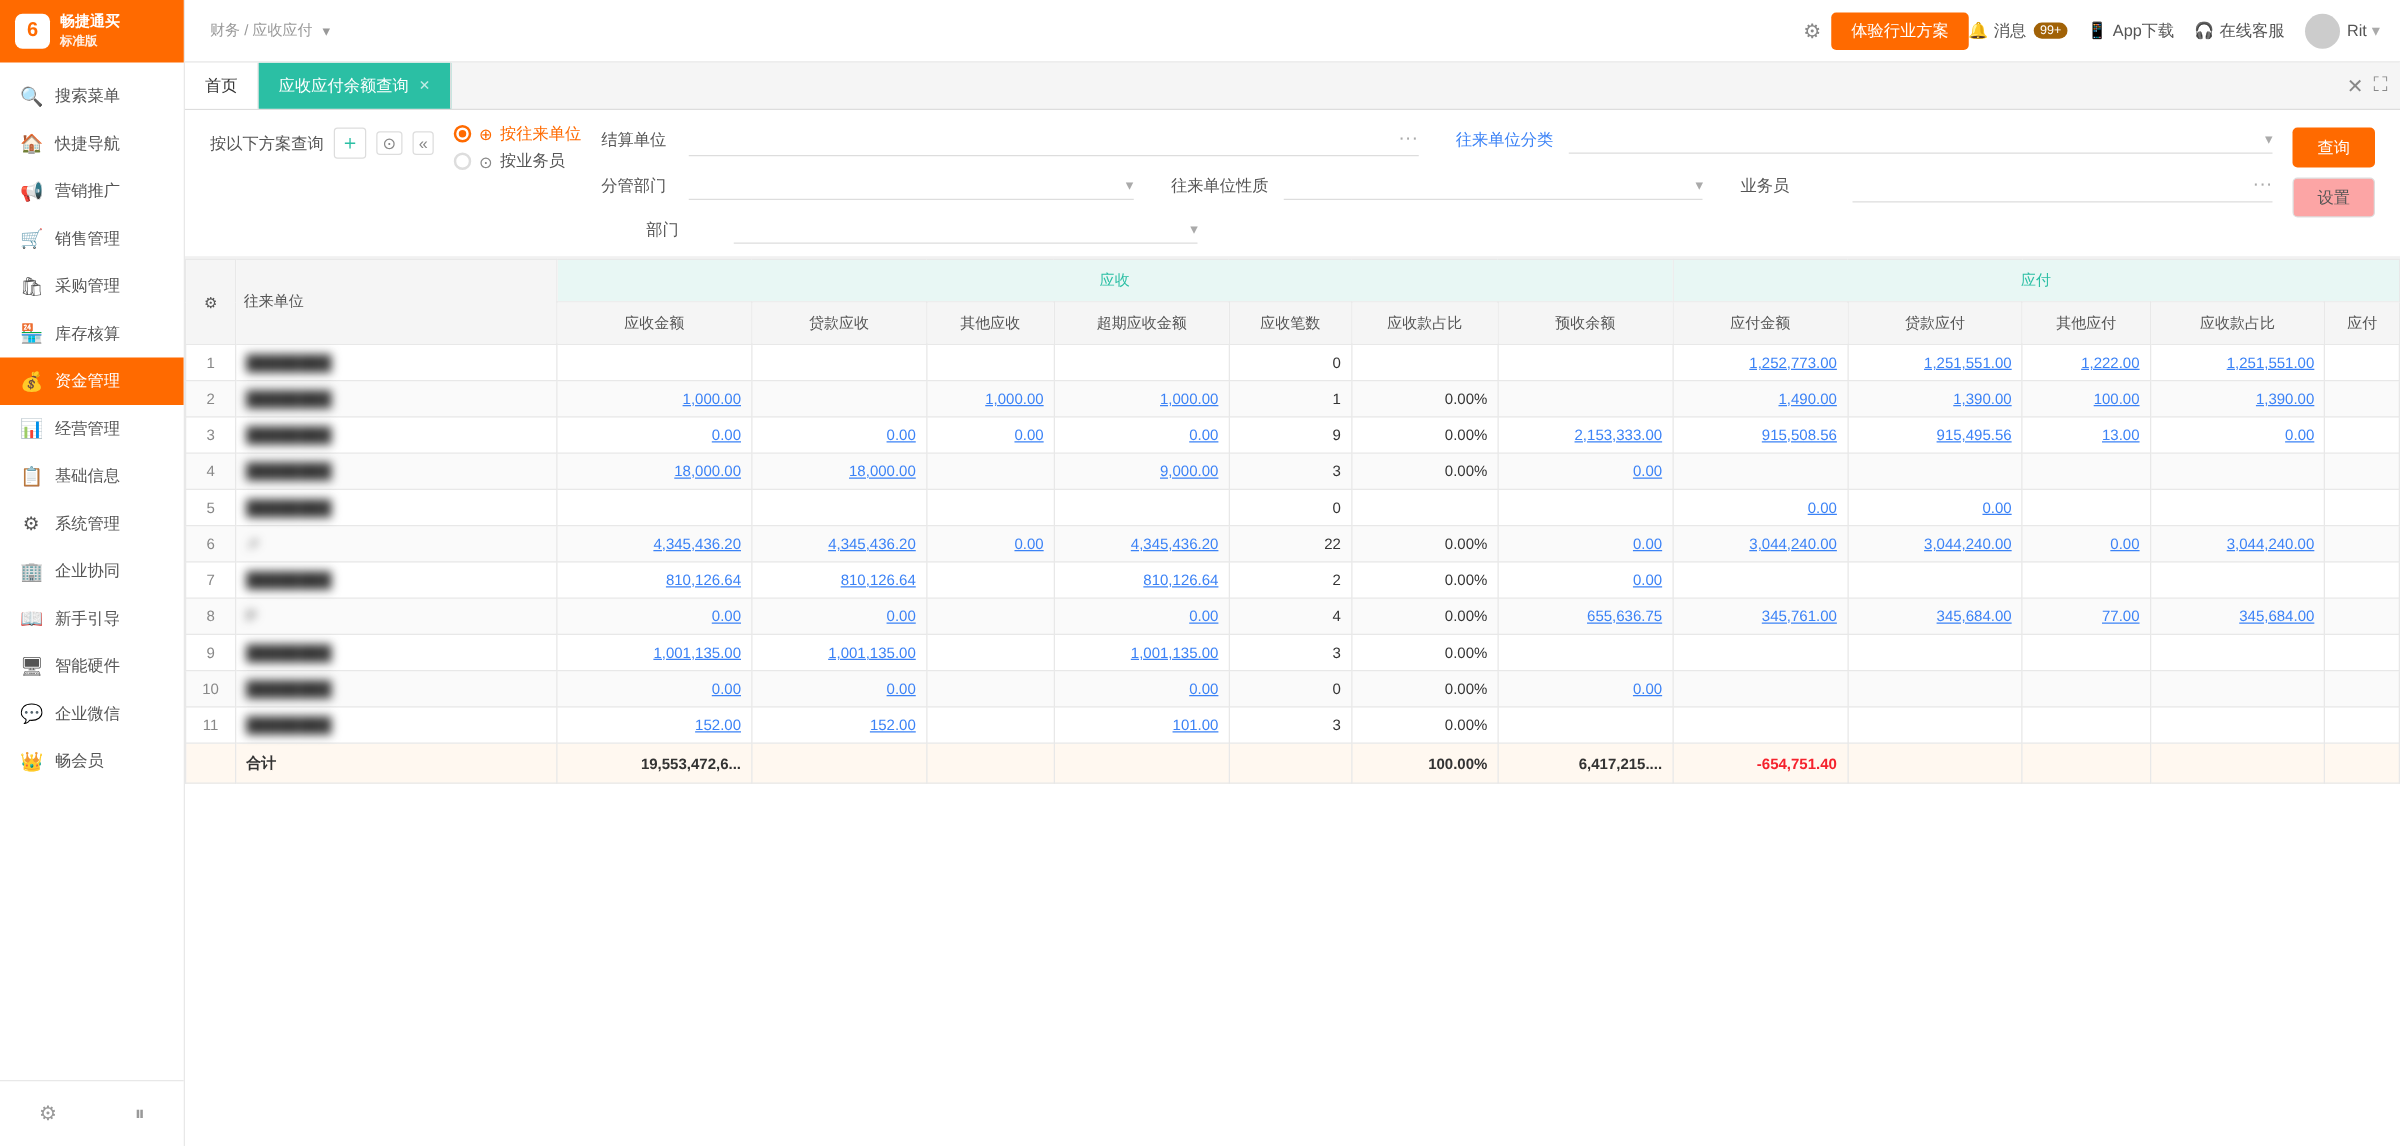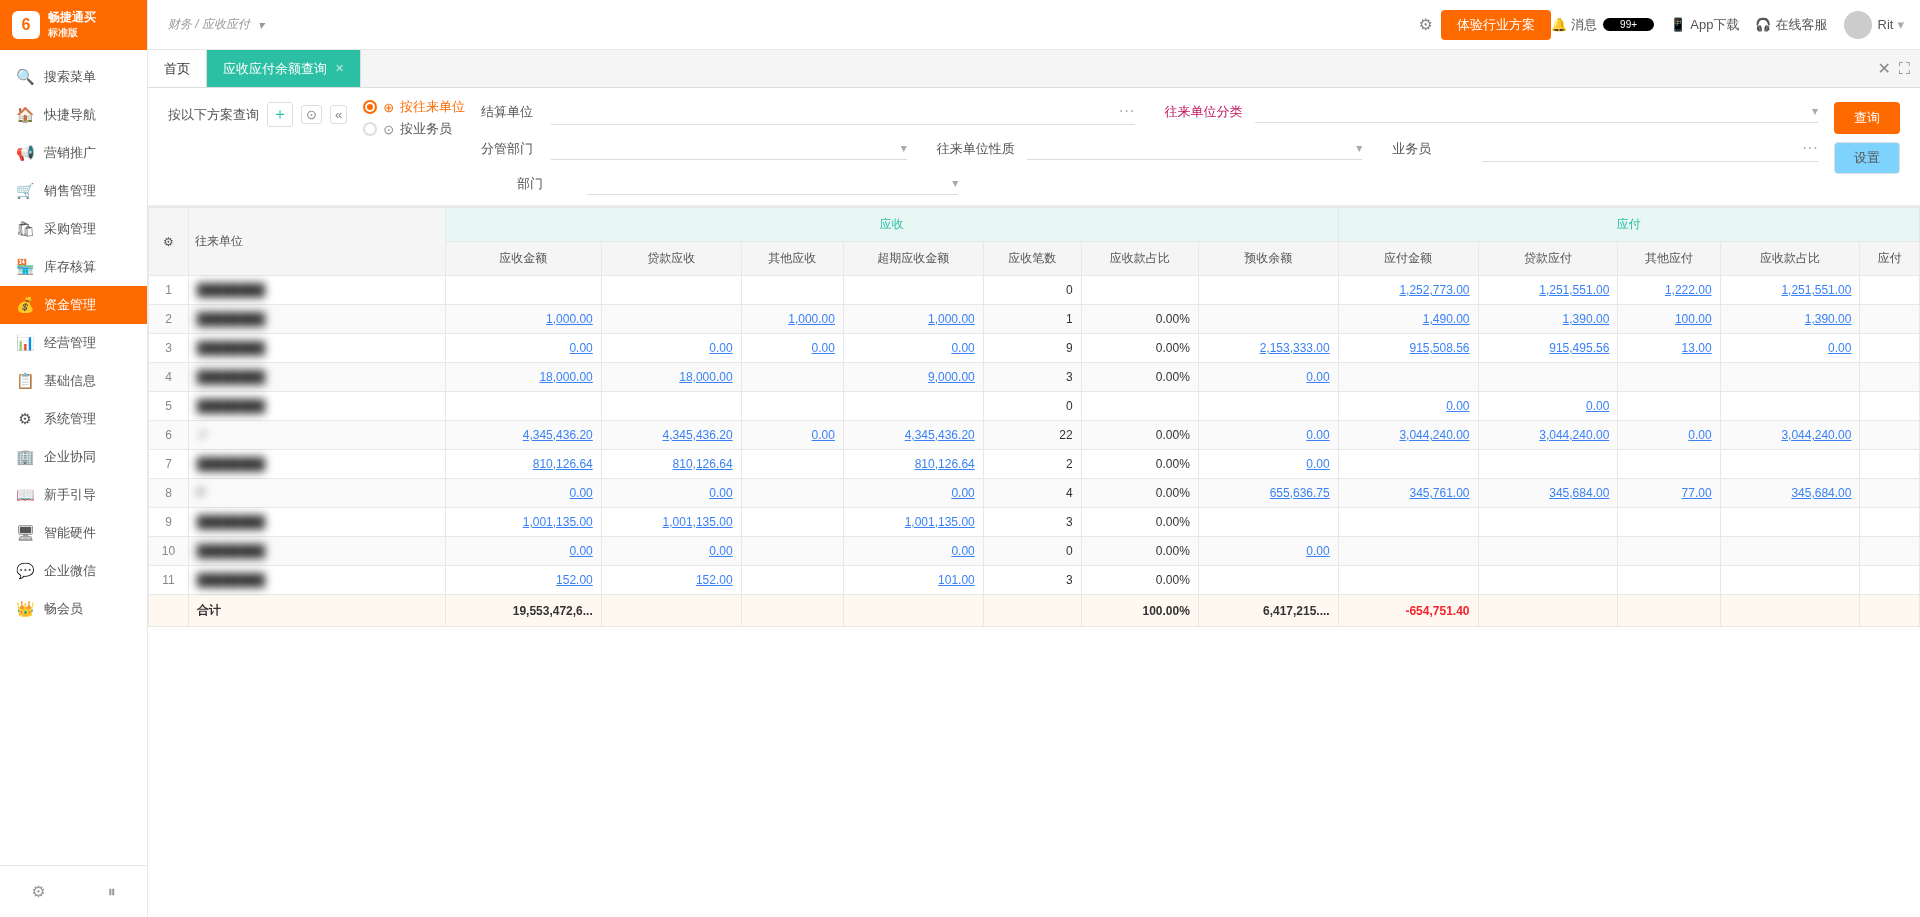--- a/index.html
+++ b/index.html
@@ -44,7 +44,7 @@
     .header-breadcrumb {
       display: flex; align-items: center; color: #999; font-size: 12px; flex: 1;
     }
-    .header-breadcrumb span { margin: 0 4px; font-style: italic; }
+    .header-breadcrumb span { margin: 0 4px; }
     .header-actions {
       display: flex; align-items: center; gap: 16px;
     }

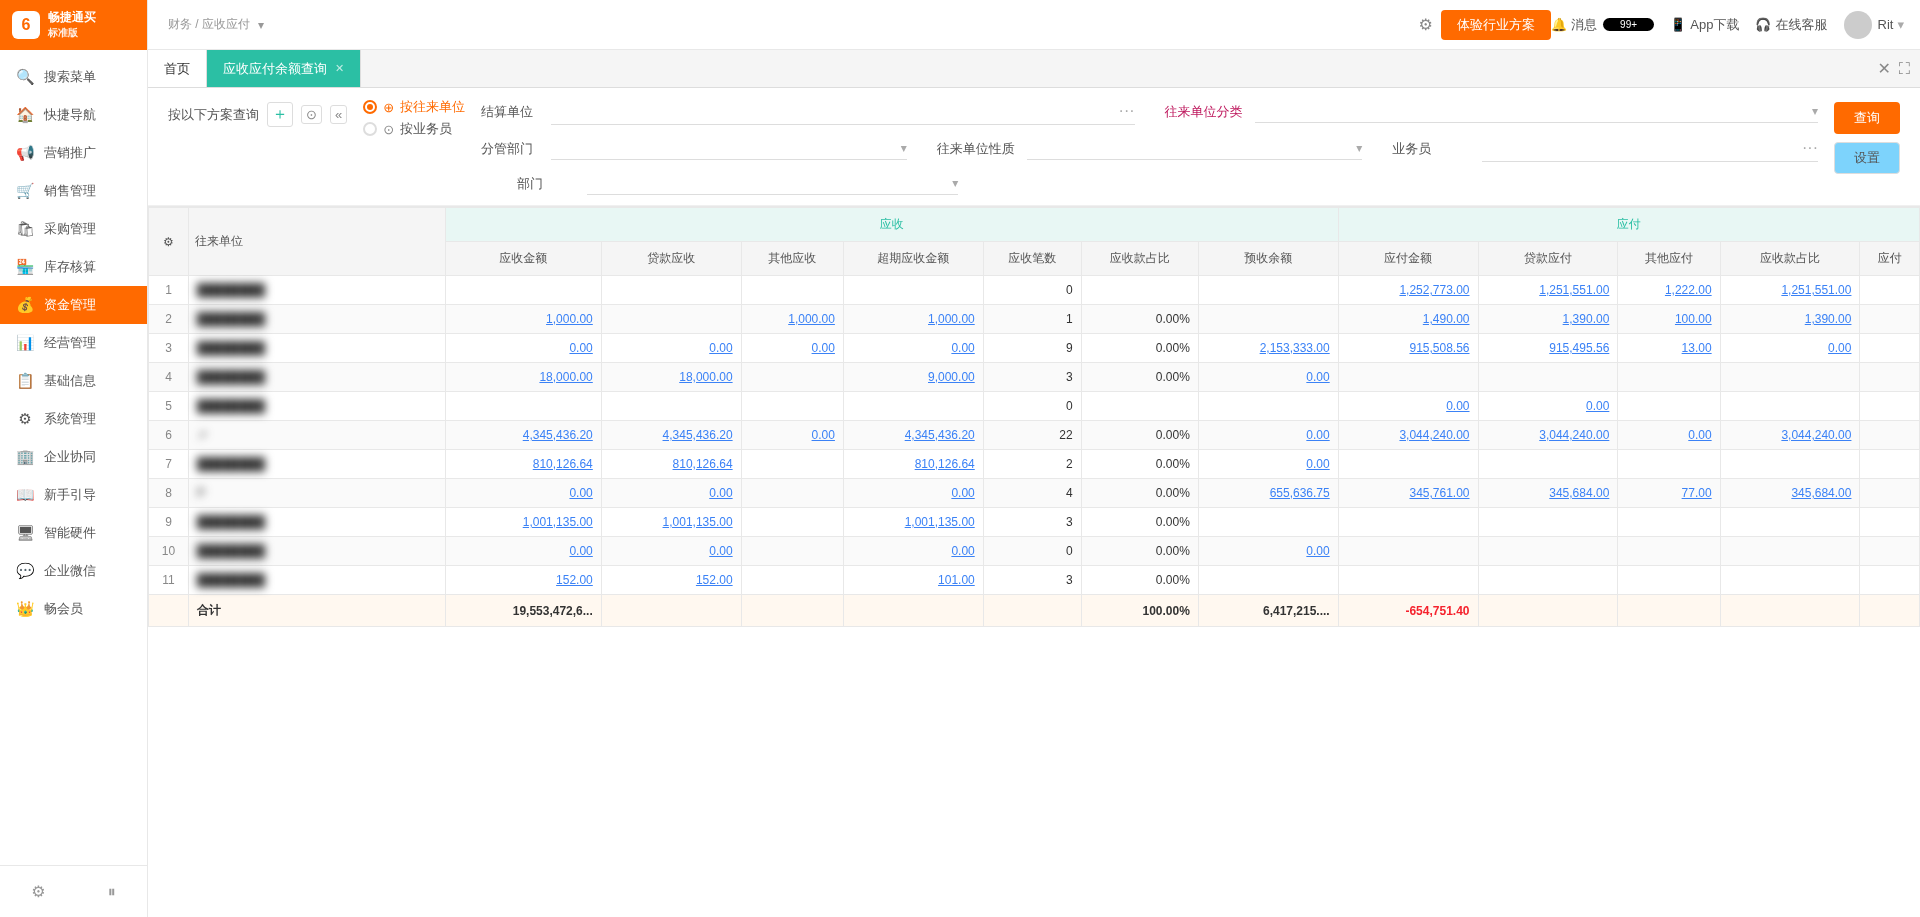--- a/index.html
+++ b/index.html
@@ -56,8 +56,8 @@
       display: flex; align-items: center; color: #555; cursor: pointer; font-size: 13px; gap: 4px;
     }
     .badge-red {
-      background: #000000; color: white; border-radius: 10px; font-size: 10px;
-      padding: 1px 17px; margin-left: 2px;
+      background: #a16207; color: white; border-radius: 10px; font-size: 10px;
+      padding: 1px 5px; margin-left: 2px;
     }
     .header-gear { color: #888; cursor: pointer; font-size: 16px; margin: 0 8px; }
     .header-user { display: flex; align-items: center; color: #555; font-size: 13px; }

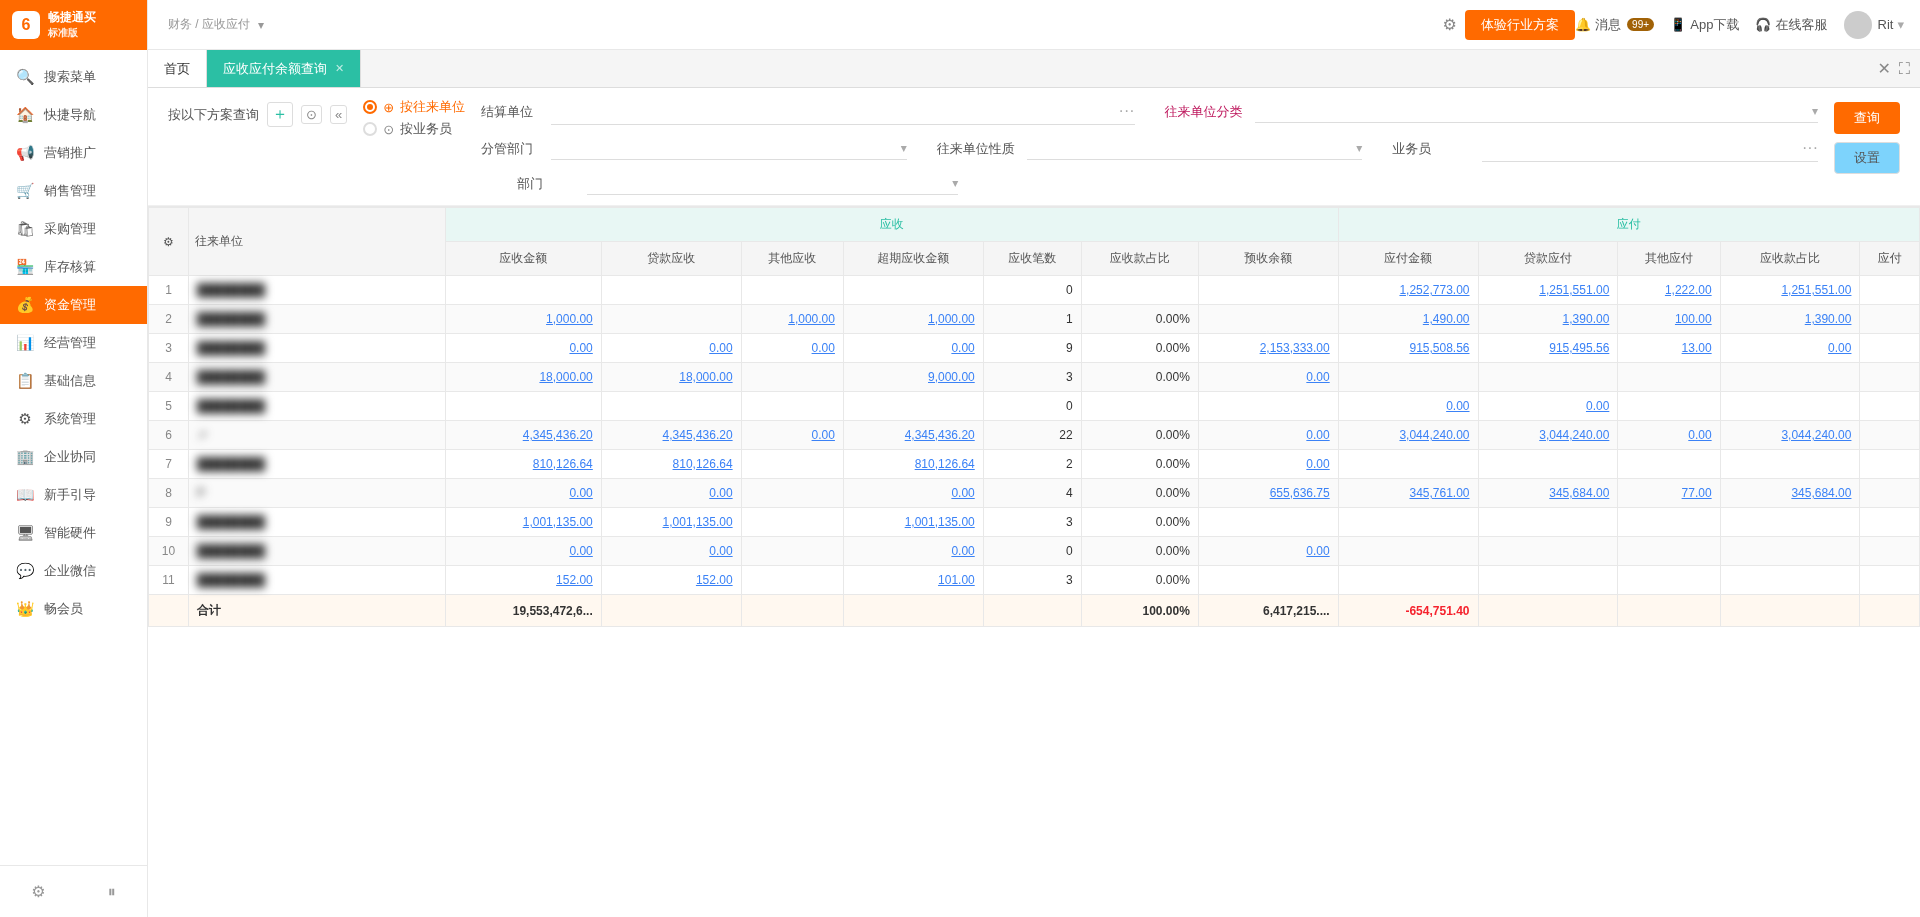--- a/index.html
+++ b/index.html
@@ -313,7 +313,7 @@
             </div>
           </div>
           <div style="display:flex; align-items:center; flex:1;">
-            <span style="color:#be185d; font-size:13px; width:90px; flex-shrink:0;font-family:Liberation Serif, serif;">往来单位分类</span>
+            <span style="color:#3b82f6; font-size:13px; width:90px; flex-shrink:0;font-family:Liberation Serif, serif;">往来单位分类</span>
             <div style="flex:1; border-bottom:1px solid #ddd; padding:4px 0; display:flex; justify-content:flex-end; cursor:pointer;">
               <span style="color:#aaa; font-size:12px;">▾</span>
             </div>

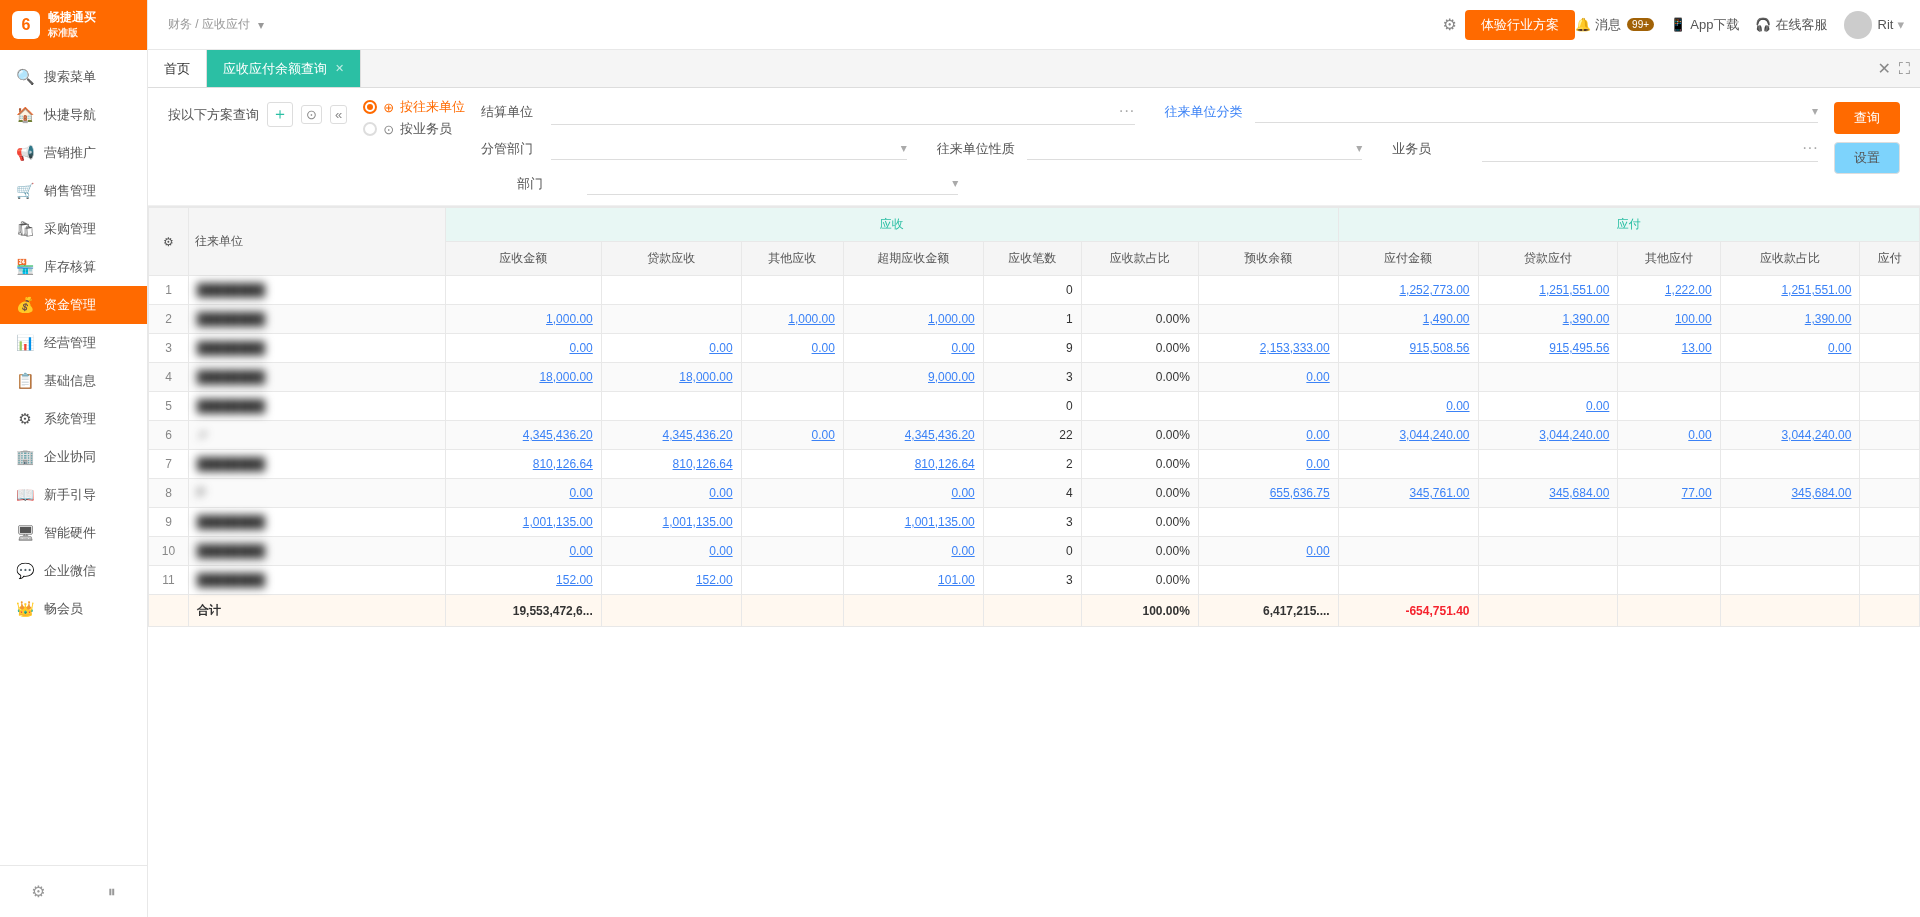--- a/index.html
+++ b/index.html
@@ -116,7 +116,7 @@
       border-radius: 4px; cursor: pointer; font-size: 13px; white-space: nowrap;
     }
     .settings-btn {
-      background: #7dd3fc; color: #555; border: 1px solid #ddd; padding: 6px 16px;
+      background: #fca5a5; color: #555; border: 1px solid #ddd; padding: 6px 16px;
       border-radius: 4px; cursor: pointer; font-size: 13px; white-space: nowrap;
     }
 

